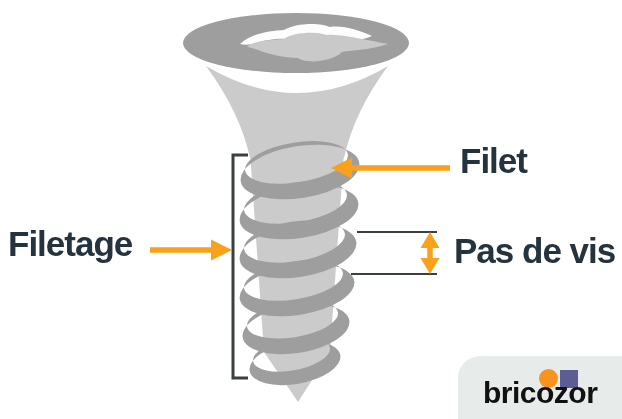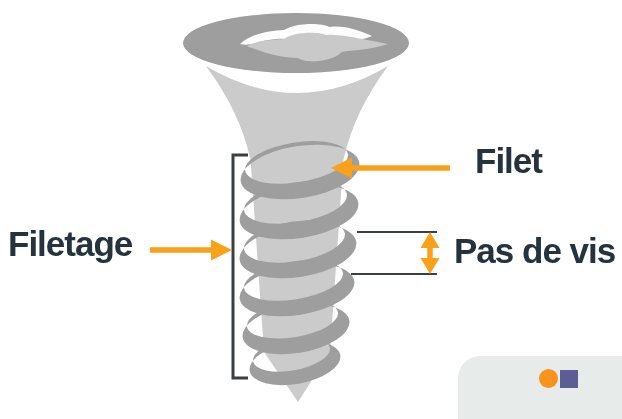--- a/index.html
+++ b/index.html
@@ -13,7 +13,7 @@
     position:absolute;line-height:1;font-weight:700;
     color:var(--label-text,#24333E);letter-spacing:-1px;white-space:nowrap;
   }
-  .label-filet{left:475px;top:143px;font-size:35px;}
+  .label-filet{left:460px;top:143px;font-size:35px;}
   .label-filetage{left:8px;top:226px;font-size:35px;}
   .label-pas{left:454px;top:233px;font-size:35px;}
   .badge{

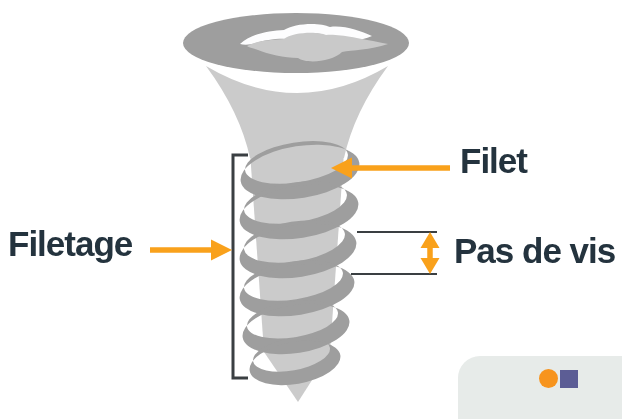--- a/index.html
+++ b/index.html
@@ -94,6 +94,7 @@
   <div class="badge"></div>
   <span class="logo-dot"></span>
   <span class="logo-square"></span>
+  <div class="logo-text">bricozor</div>
 
 </div>
 

